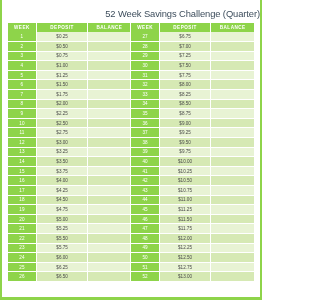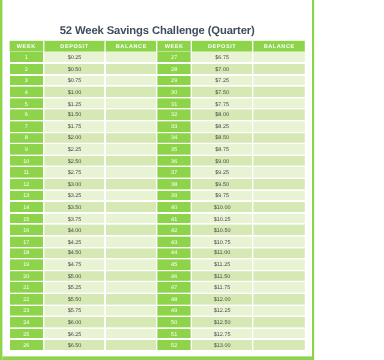--- a/index.html
+++ b/index.html
@@ -24,12 +24,12 @@
   }
 
   #title {
-    text-align: center;
+    text-align: right;
     font-size: 9.4px;
-    font-weight: bold;
+    font-weight: normal;
     color: #3d4d5c;
     letter-spacing: -0.1px;
-    padding-top: 19px;
+    padding-top: 8px;
     padding-bottom: 4px;
     line-height: 11px;
   }

